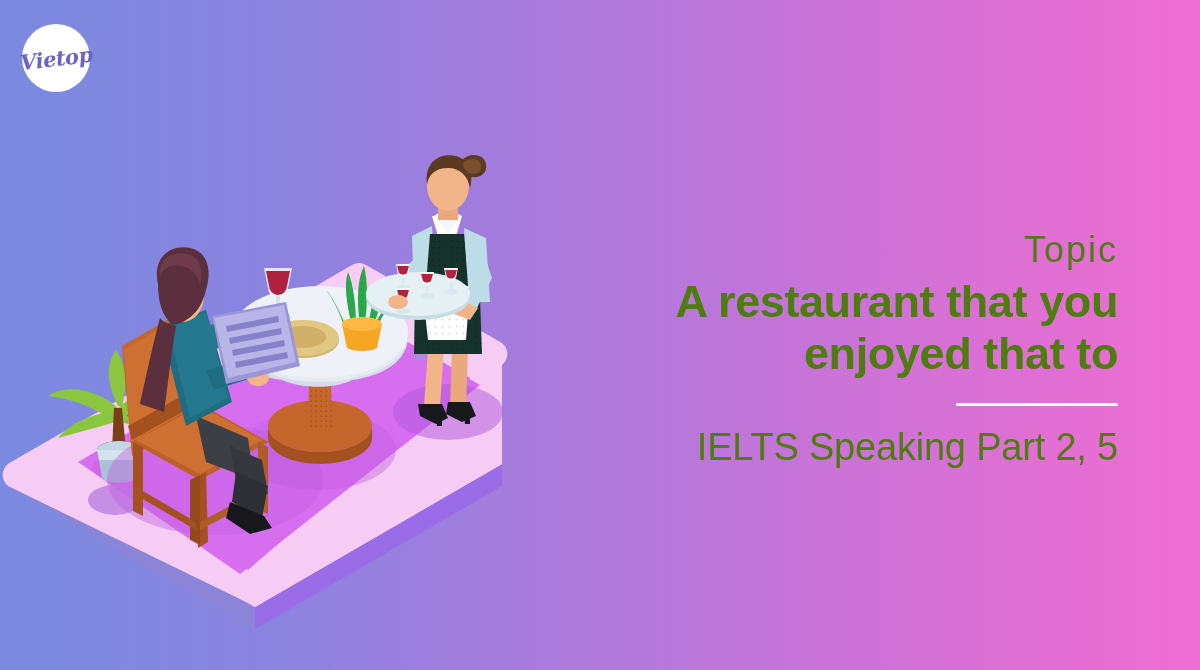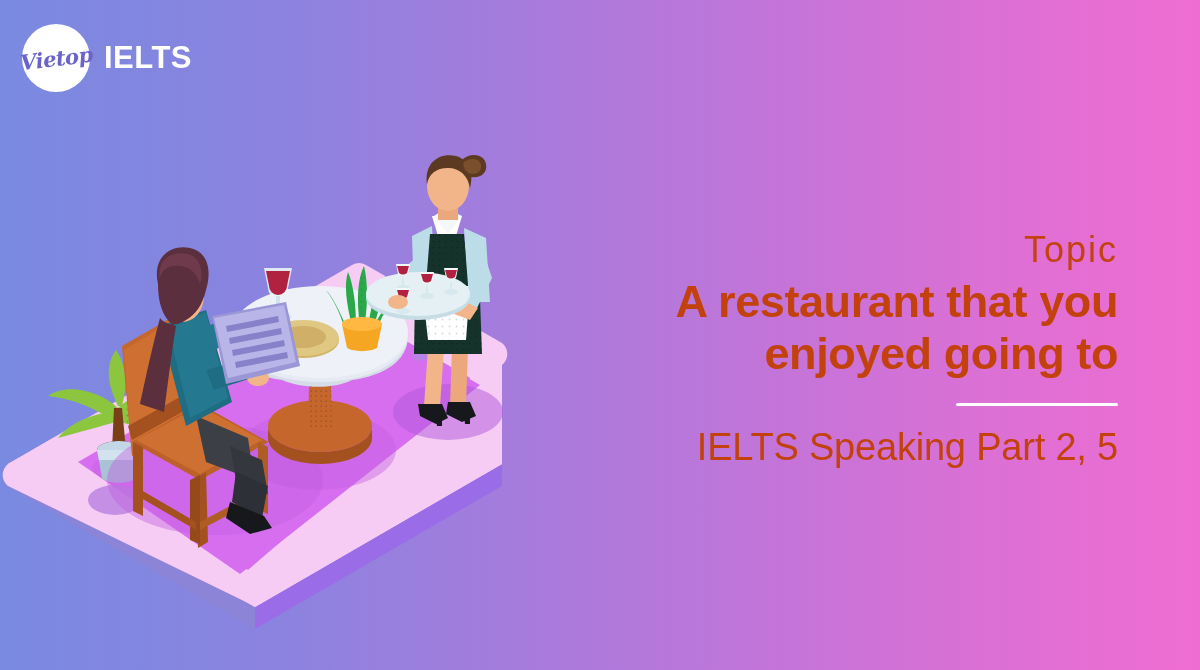--- a/index.html
+++ b/index.html
@@ -45,7 +45,6 @@
     <span>Vietop</span>
   </div>
   <div id="brand-text">
-    <span id="brand-line1">IELTS</span>
   </div>
 </div>
 

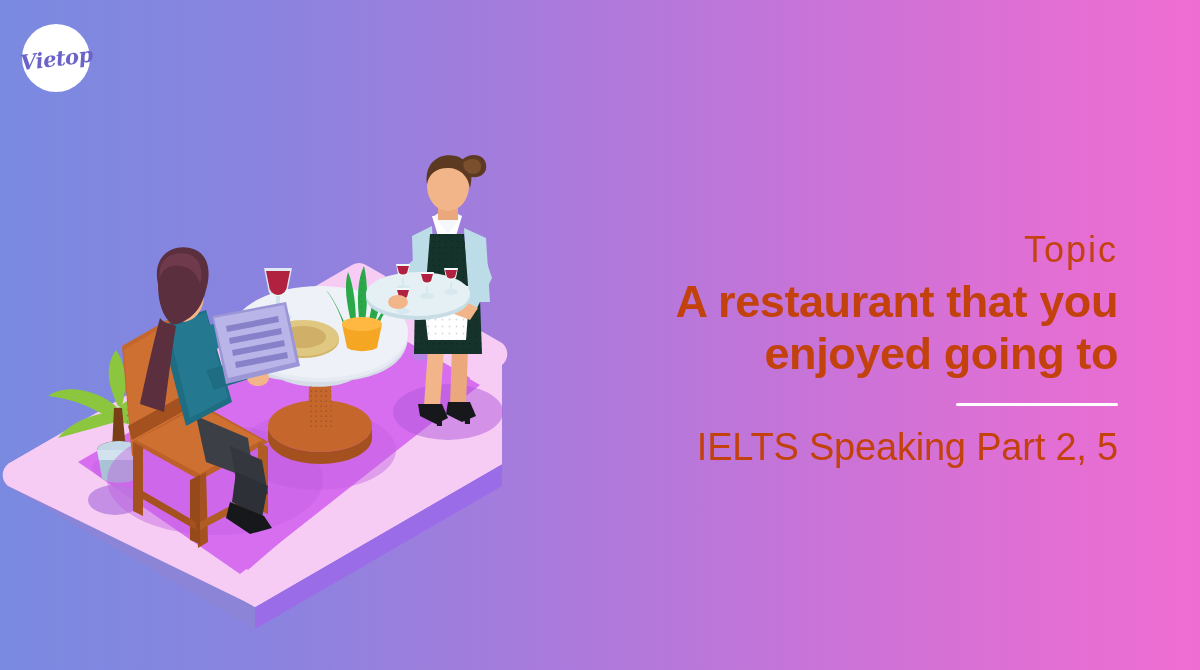--- a/index.html
+++ b/index.html
@@ -26,7 +26,7 @@
   #brand-line2 { font-size:31px; font-weight:300; letter-spacing:0.3px; display:block; }
 
   
-  #topic-panel { position:absolute; right:82px; top:230px; width:560px; text-align:right; color:#c2410c; }
+  #topic-panel { position:absolute; right:82px; top:230px; width:560px; text-align:right; color:#4d7c0f; }
   #topic-kicker { font-size:36px; font-weight:300; letter-spacing:2px; line-height:1.1; display:block; opacity:0.97; }
   #topic-title { margin-top:6px; }
   .topic-line { display:block; font-size:45px; font-weight:bold; line-height:1.17; letter-spacing:-0.4px; }

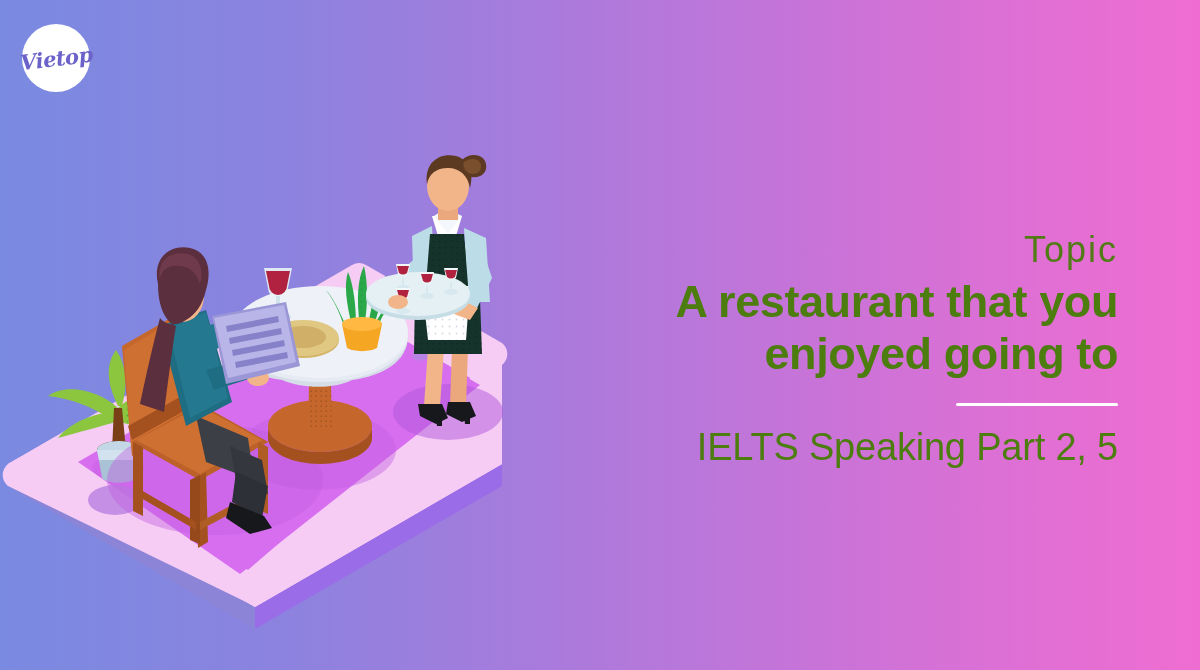--- a/index.html
+++ b/index.html
@@ -52,7 +52,7 @@
   <span id="topic-kicker">Topic</span>
   <div id="topic-title">
     <span class="topic-line">A restaurant that you</span>
-    <span class="topic-line">enjoyed going to</span>
+    <span class="topic-line">enjoyed that to</span>
   </div>
   <div id="topic-divider"></div>
   <span id="topic-subtitle">IELTS Speaking Part 2, 5</span>

